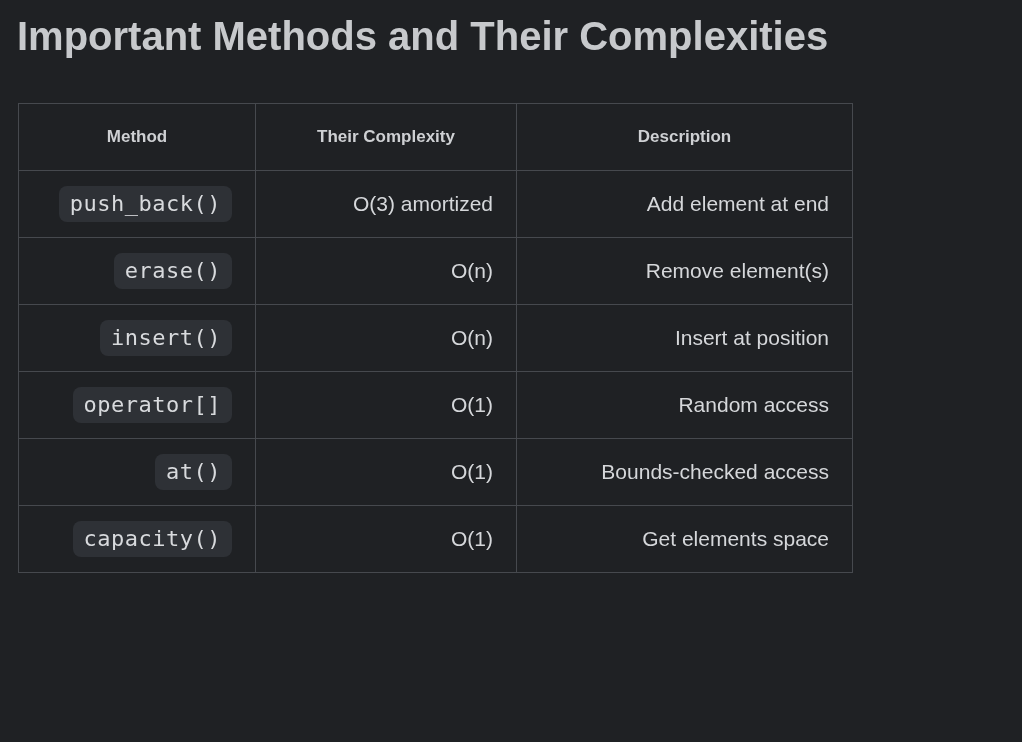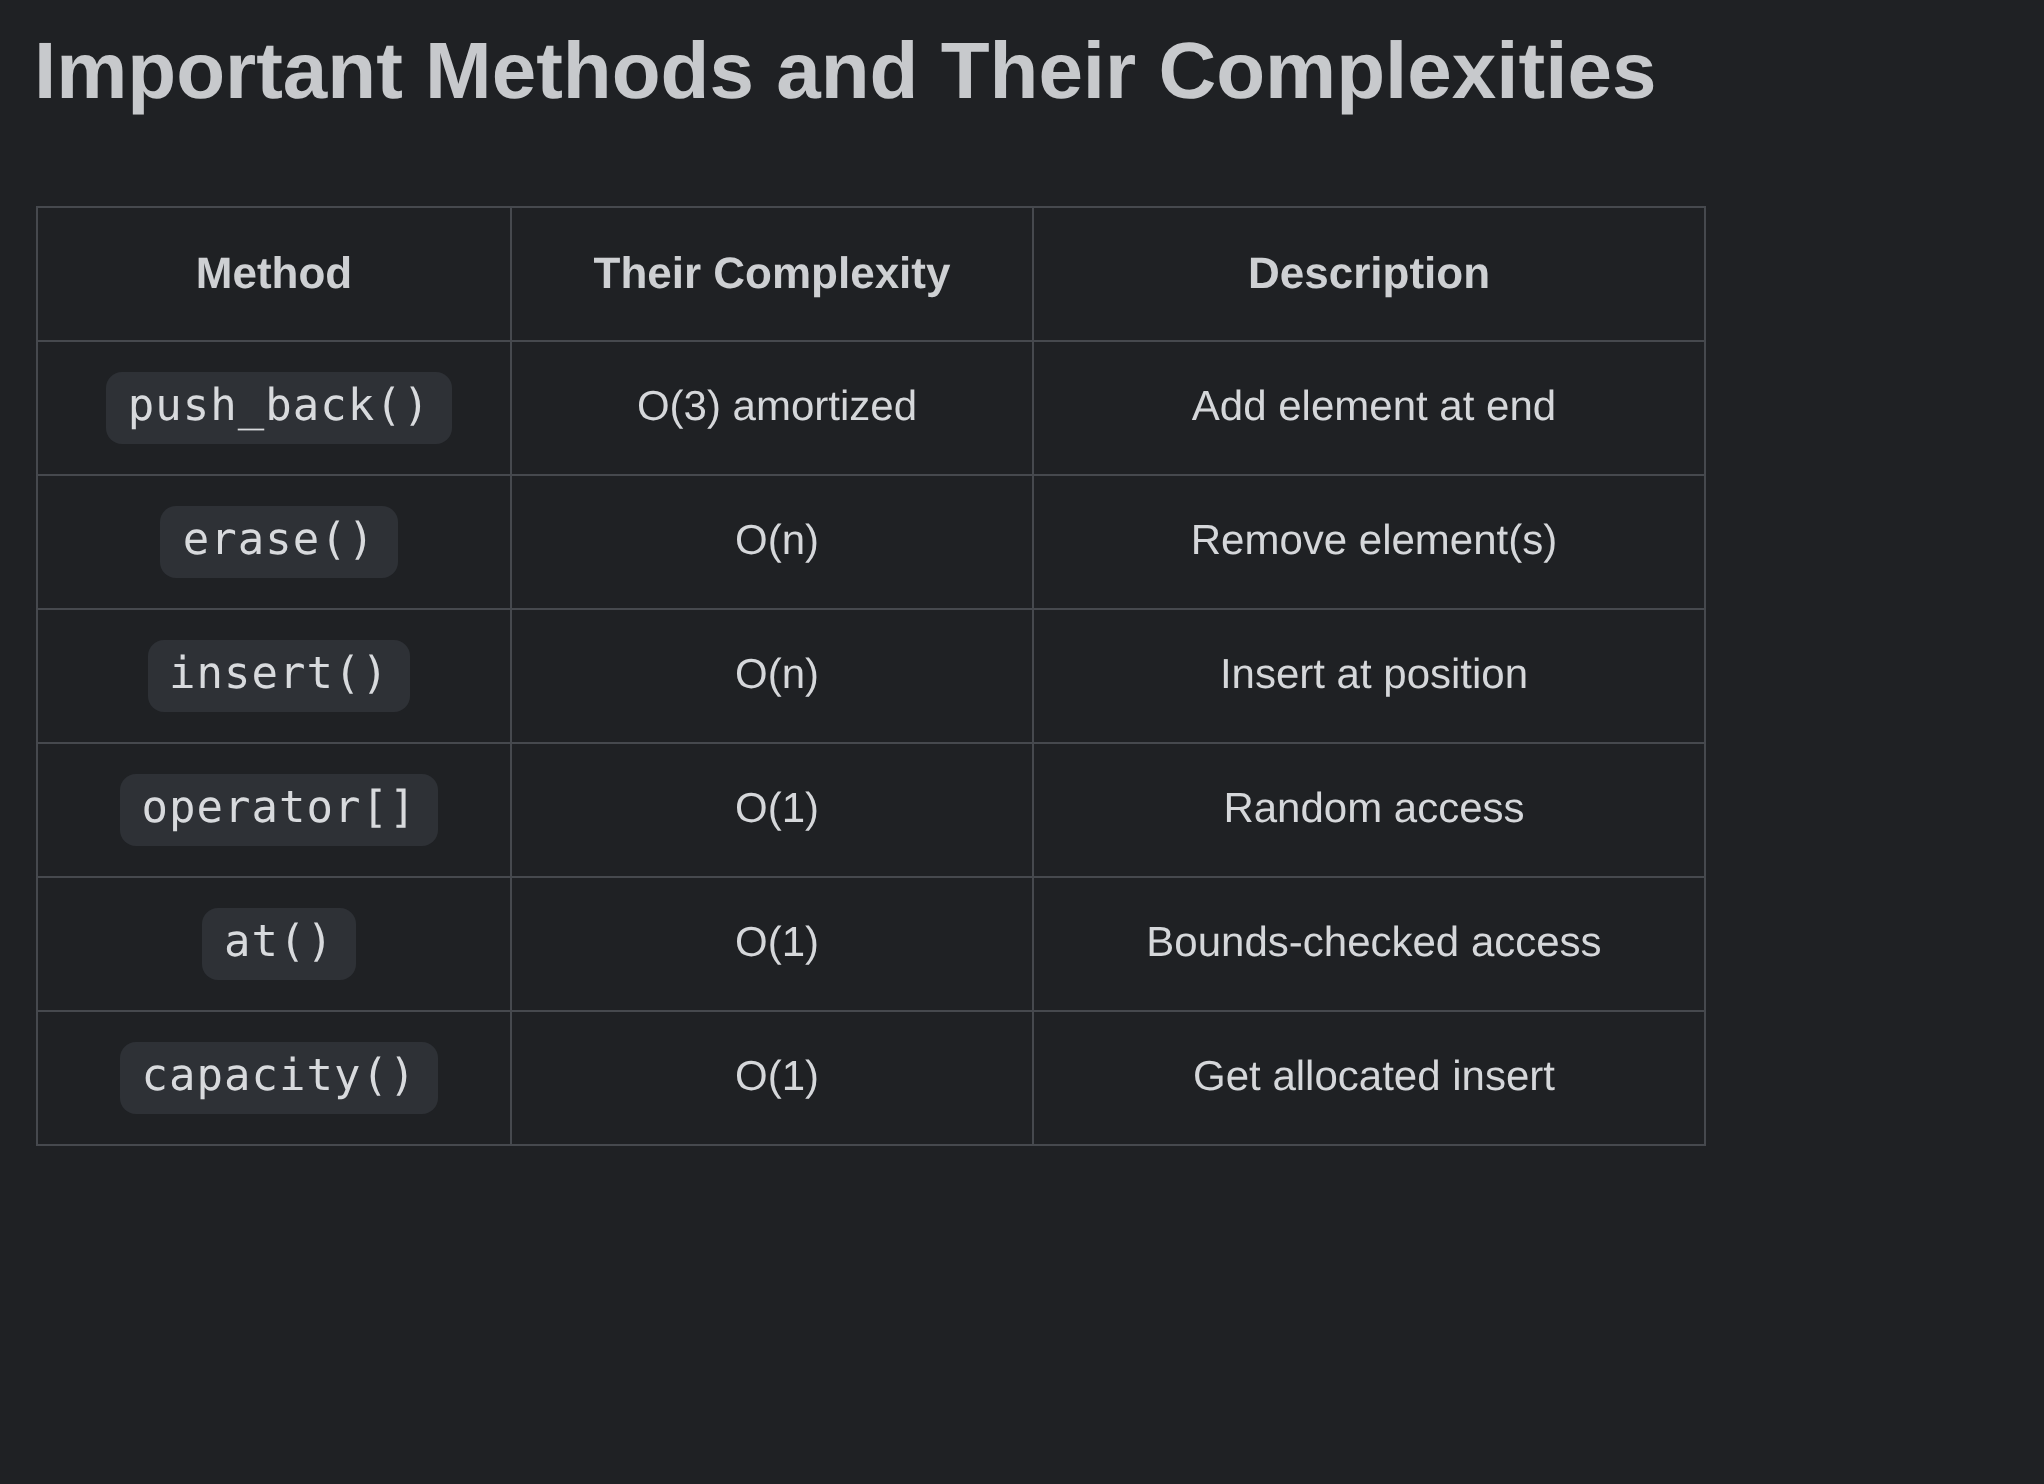--- a/index.html
+++ b/index.html
@@ -44,7 +44,7 @@
     vertical-align: middle;
   }
   th {
-    font-size: 22px;
+    font-size: 17px;
     font-weight: 700;
     color: var(--header-text);
     text-align: center;

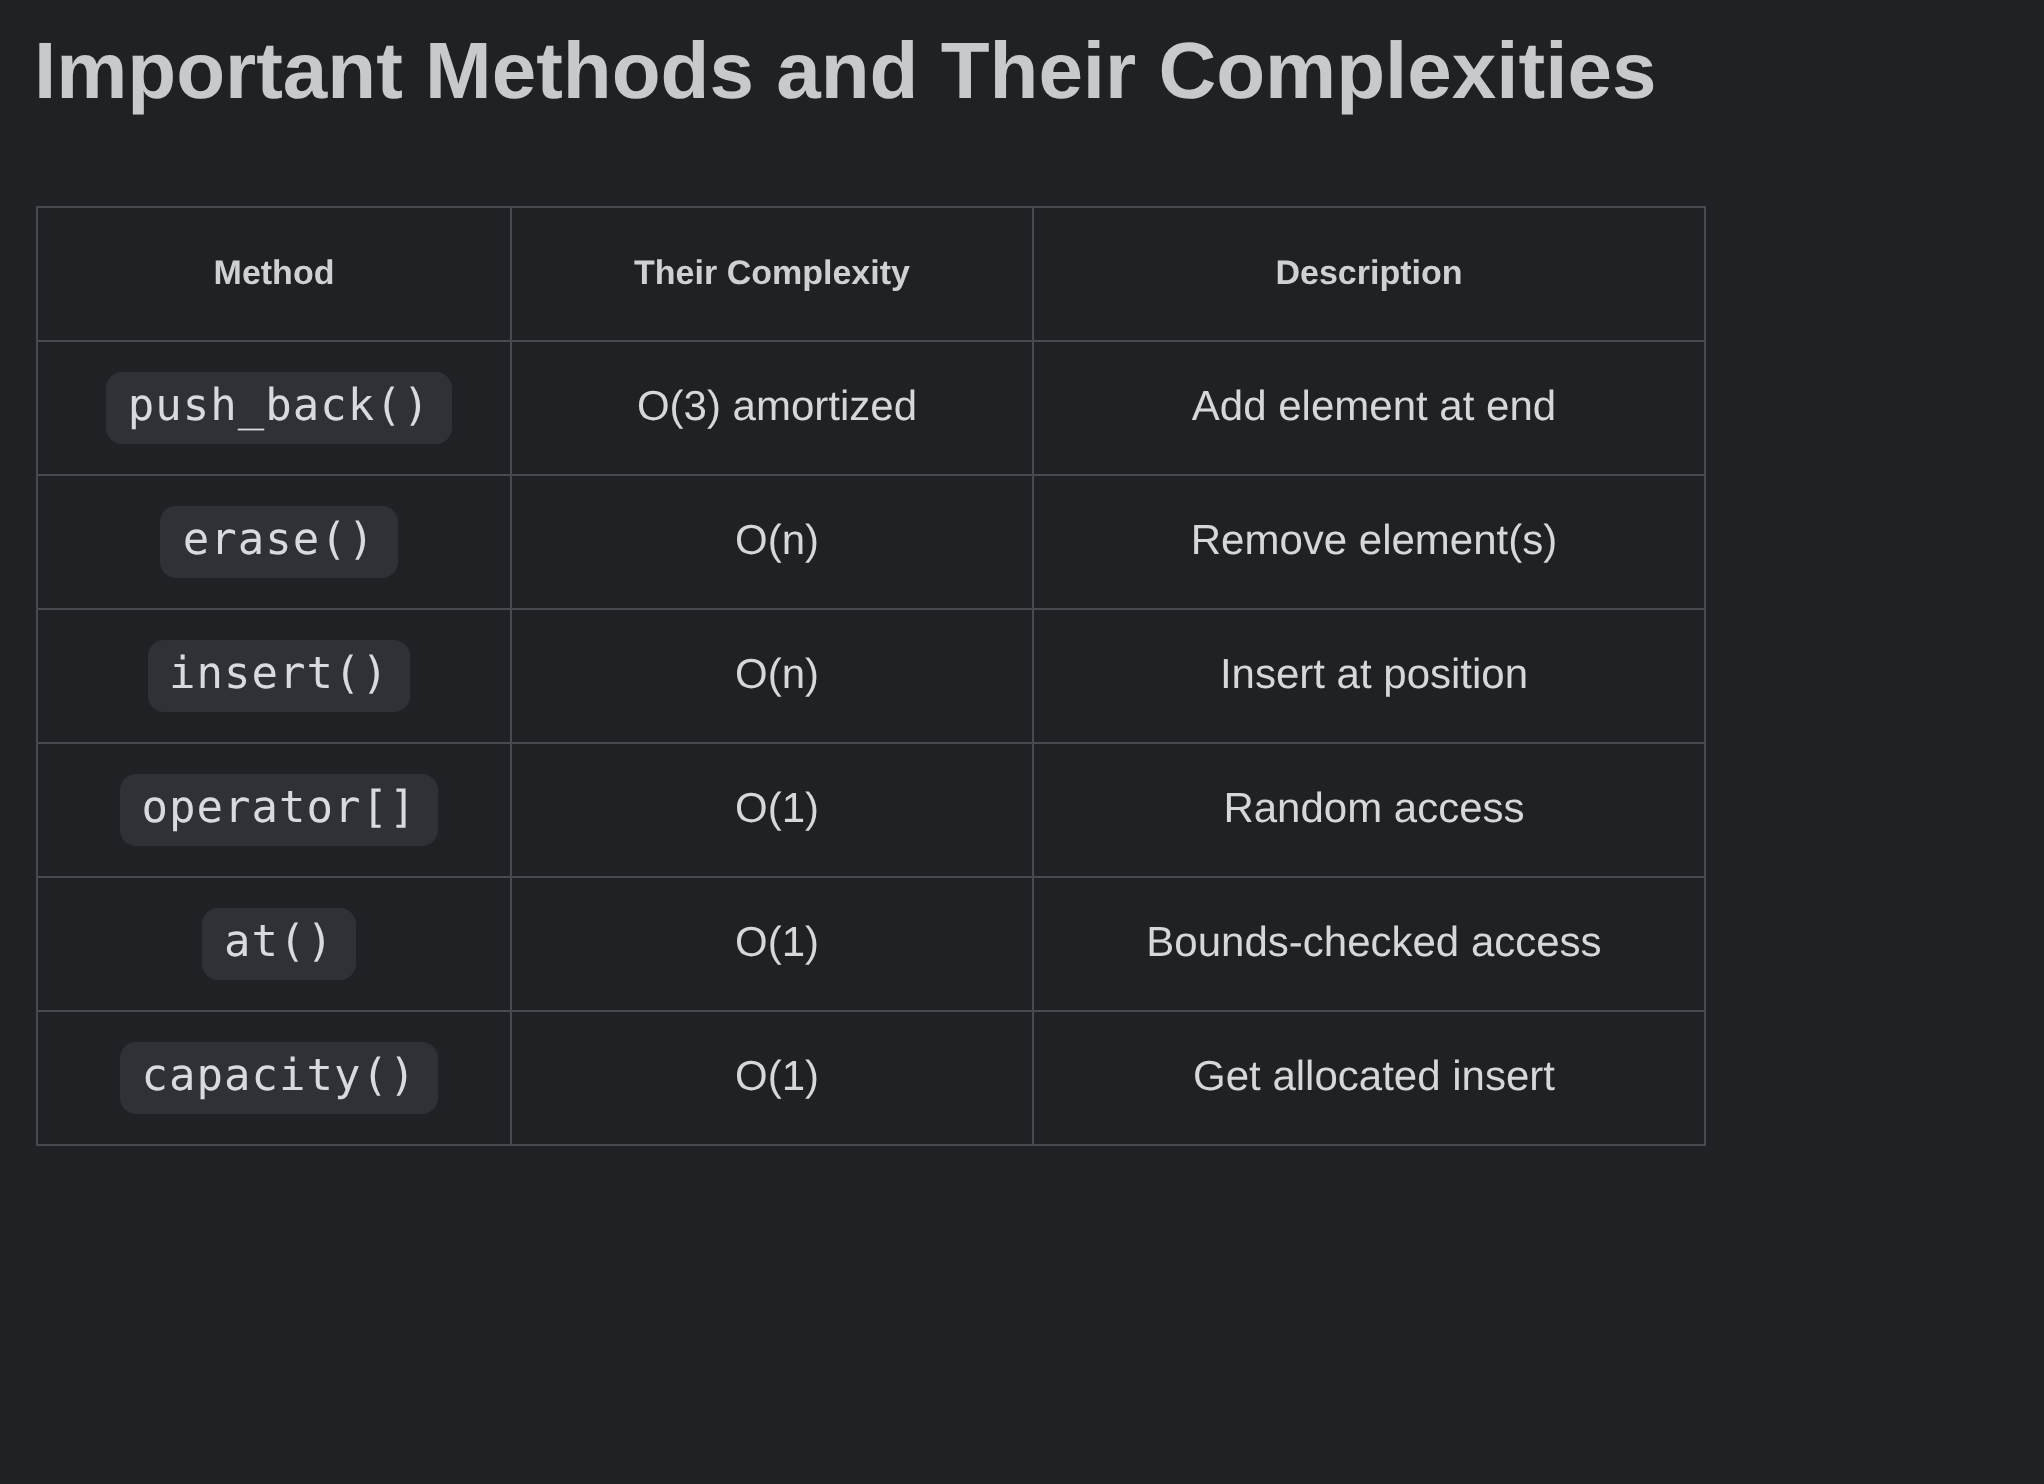--- a/index.html
+++ b/index.html
@@ -53,7 +53,7 @@
   td {
     font-size: 21px;
     color: var(--body-text);
-    text-align: center;
+    text-align: right;
     padding: 0 23px 0 28px;
   }
   code.method-badge {

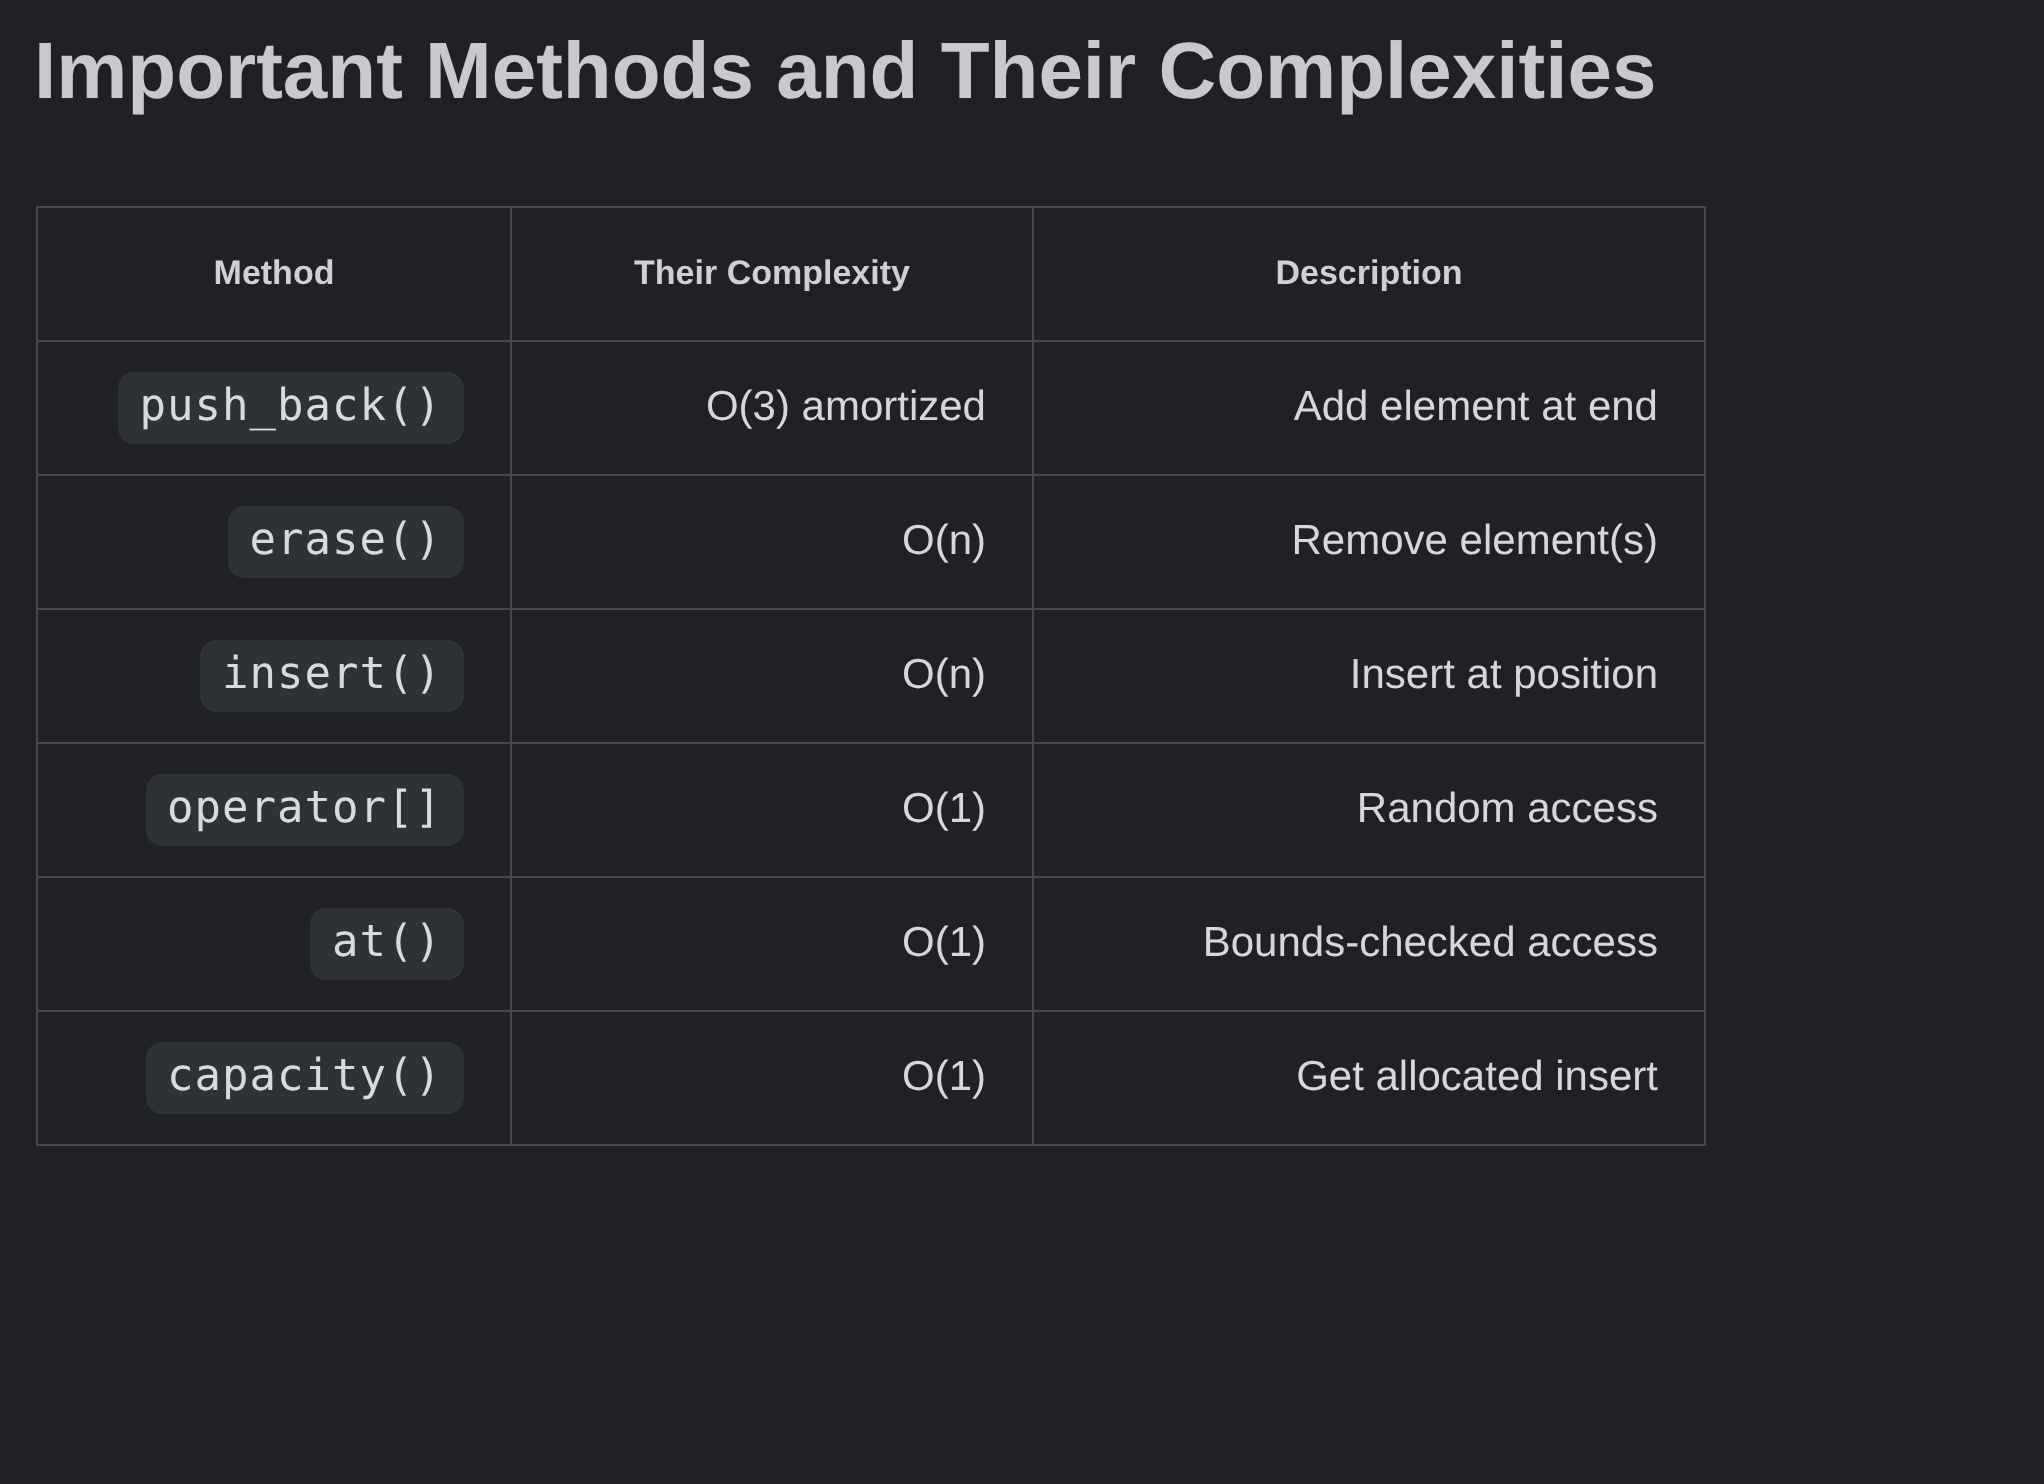--- a/index.html
+++ b/index.html
@@ -134,7 +134,7 @@
       <code class="method-badge">capacity()</code>
     </td>
     <td>O(1)</td>
-    <td>Get allocated insert</td>
+    <td>Get elements space</td>
   </tr>
 </tbody>
 </table>

